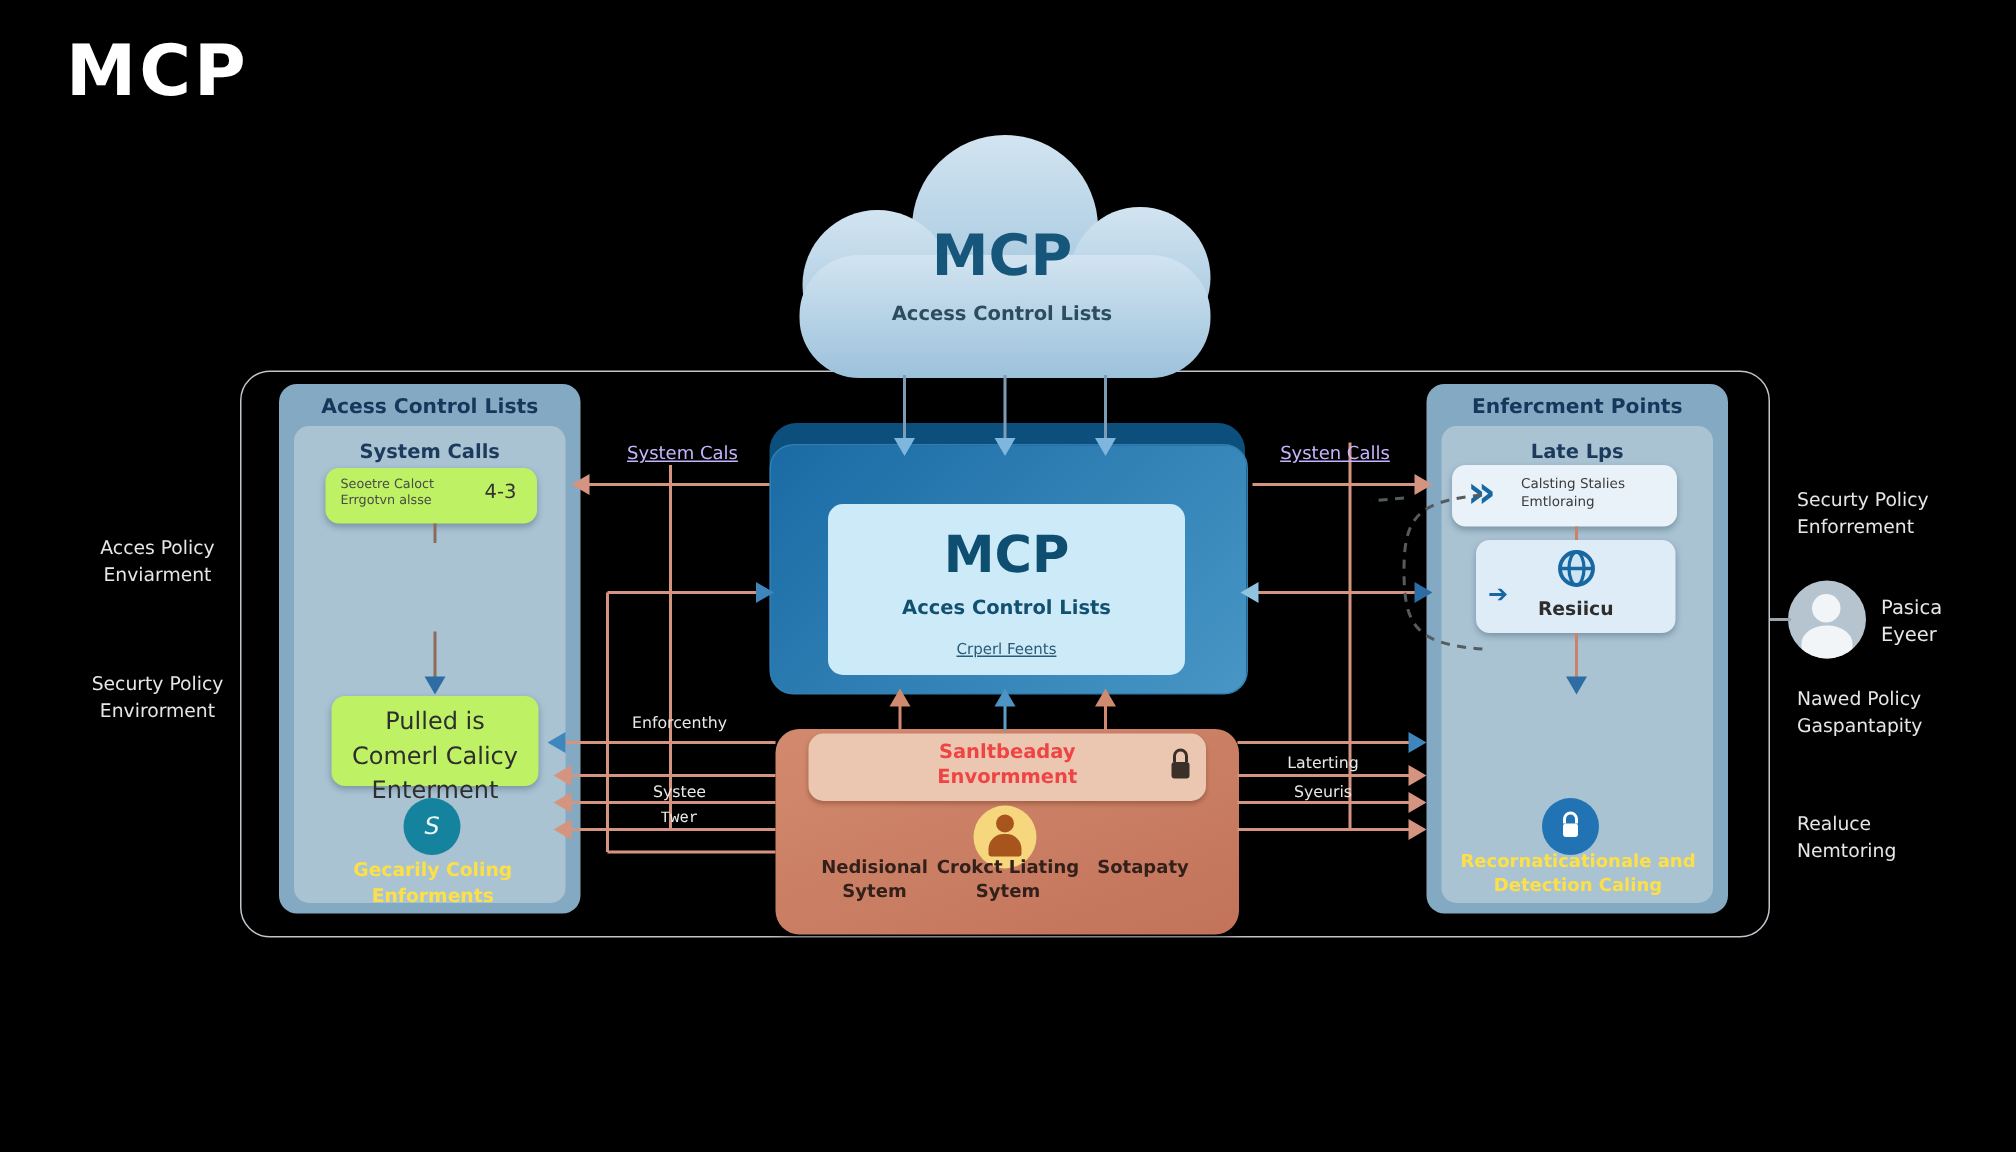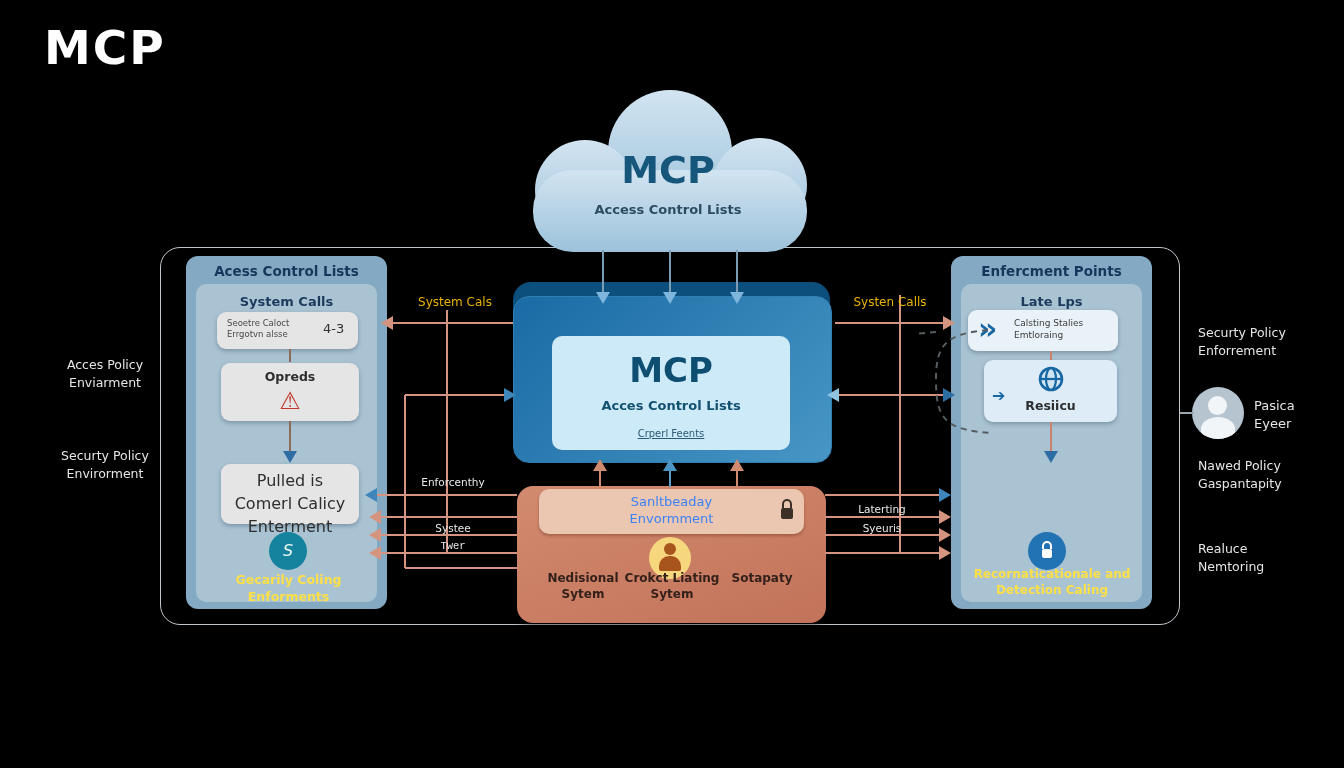--- a/index.html
+++ b/index.html
@@ -43,7 +43,7 @@
   .avatar{left:1192px;top:387px;width:52px;height:52px;background:#b6c4d0;border-radius:50%;z-index:4;overflow:hidden;}
   .avatar .head{position:absolute;left:16px;top:9px;width:19px;height:19px;background:#f2f5f8;border-radius:50%;}
   .avatar .body{position:absolute;left:9px;top:30px;width:34px;height:24px;background:#f2f5f8;border-radius:50% 50% 0 0;}
-  .conn-label{font-size:12px;color:#eab308;z-index:7;}
+  .conn-label{font-size:12px;color:#c4b5fd;z-index:7;text-decoration:underline;}
   .flow-label{font-size:10.5px;color:#e9e9e9;z-index:7;}
   svg.connectors{position:absolute;left:0;top:0;z-index:6;pointer-events:none;}
   svg.cloud{position:absolute;left:505px;top:82px;z-index:4;}

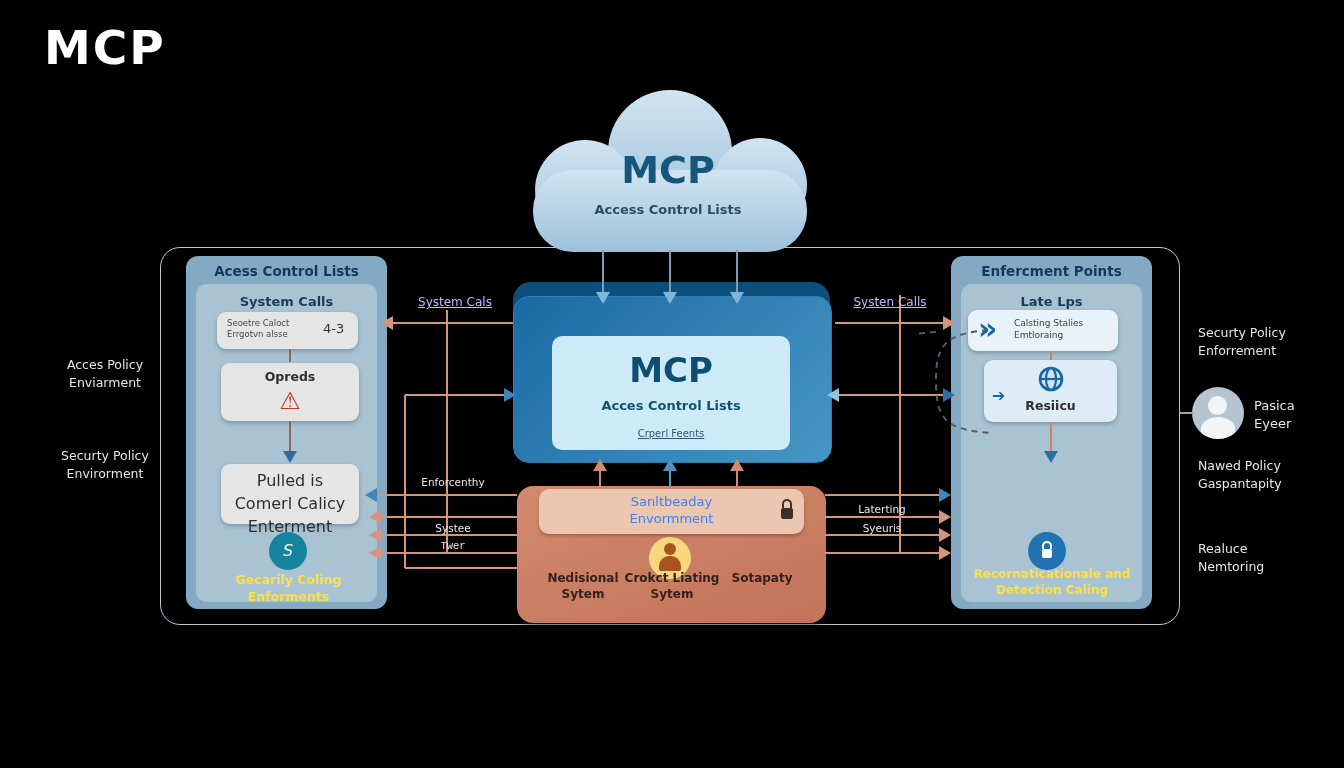--- a/index.html
+++ b/index.html
@@ -15,7 +15,7 @@
   .panel-inner{background:#a9c3d3;border-radius:10px;z-index:2;}
   .panel-header{font-size:13.5px;font-weight:bold;color:#16365c;z-index:3;}
   .sec-label{font-size:13px;font-weight:600;color:#1b3a5c;z-index:3;}
-  .wbox{background:#e5e5e5;border-radius:9px;z-index:3;box-shadow:0 2px 4px rgba(40,60,80,.35);}
+  .wbox{background:#bef264;border-radius:9px;z-index:3;box-shadow:0 2px 4px rgba(40,60,80,.35);}
   .tiny{font-size:8.5px;color:#4a4a48;line-height:1.3;}
   .boxlabel{font-size:12.5px;color:#2e2e2e;font-weight:600;}
   .footer-label{font-size:12.5px;font-weight:600;color:#fde047;line-height:1.35;z-index:3;}

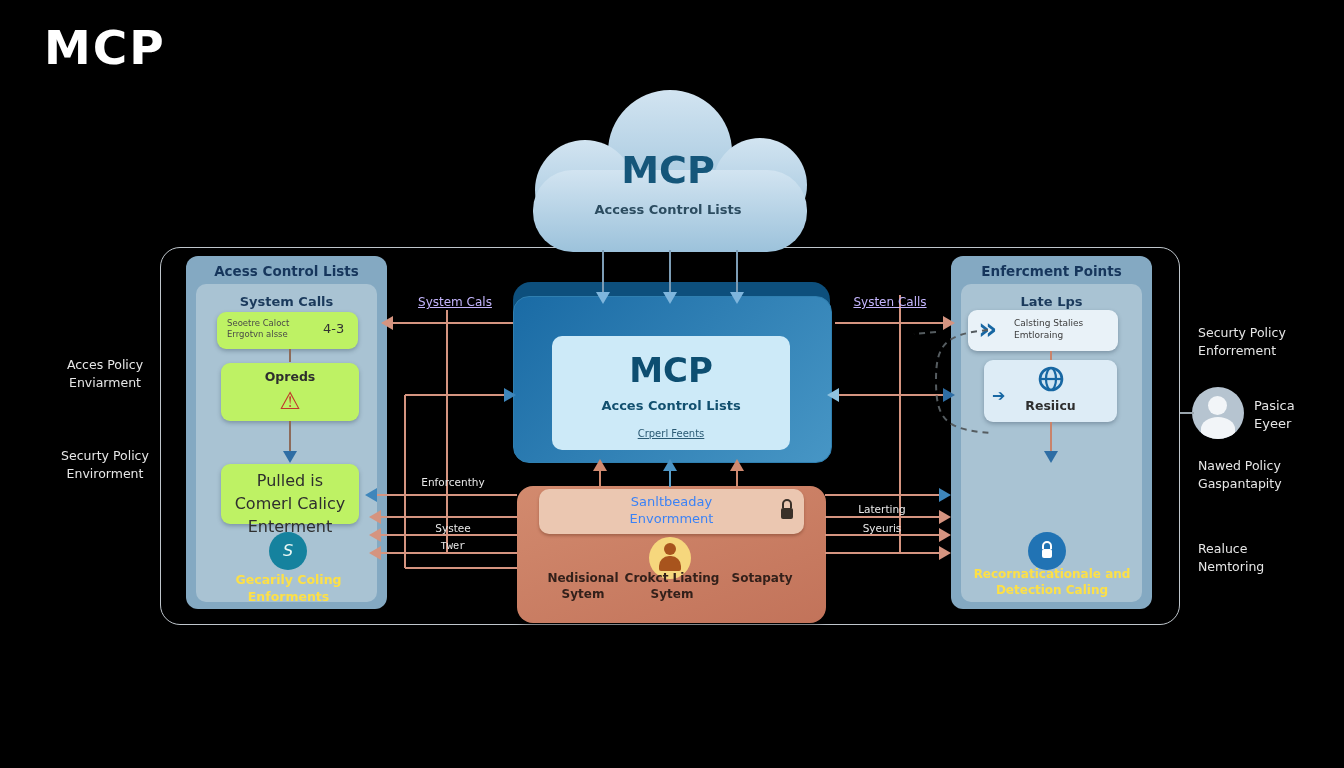--- a/index.html
+++ b/index.html
@@ -90,10 +90,6 @@
     <div class="abs" style="left:106px;top:9px;font-size:13px;color:#333;">4-3</div>
   </div>
 
-  <div class="abs wbox" style="left:221px;top:363px;width:138px;height:58px;">
-    <div class="abs ctr boxlabel" style="left:0;top:6px;width:138px;">Opreds</div>
-    <div class="abs ctr warn" style="left:0;top:26px;width:138px;">⚠</div>
-  </div>
 
   <div class="abs wbox" style="left:221px;top:464px;width:138px;height:60px;">
     <div class="abs ctr" style="left:0;top:5px;width:138px;font-size:16px;color:#2e2e2e;line-height:1.45;">

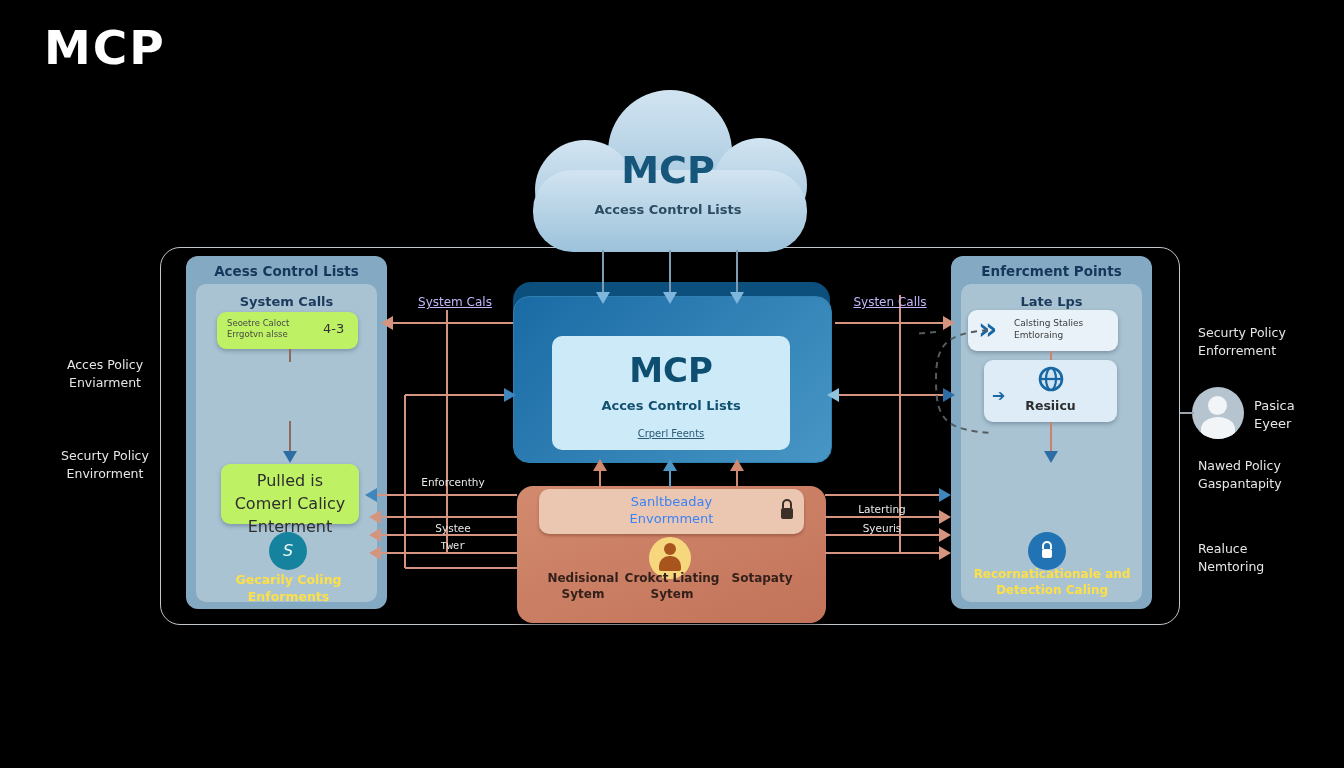--- a/index.html
+++ b/index.html
@@ -32,7 +32,7 @@
           background:linear-gradient(160deg,#d28a6e,#c2735a);box-shadow:0 3px 8px rgba(0,0,0,.5);}
   .orange-header{left:539px;top:489px;width:265px;height:45px;background:#ebc7b1;border-radius:10px;z-index:4;
                  box-shadow:0 2px 3px rgba(90,40,20,.35);}
-  .orange-header-text{left:539px;top:494px;width:265px;font-size:13px;font-weight:400;color:#3b82f6;line-height:1.3;z-index:5;}
+  .orange-header-text{left:539px;top:494px;width:265px;font-size:13px;font-weight:700;color:#ef4444;line-height:1.3;z-index:5;}
   .orange-item{font-size:12px;font-weight:600;color:#33201a;line-height:1.3;z-index:5;}
   .person-circle{left:649px;top:537px;width:42px;height:42px;background:#f6d77d;border-radius:50%;z-index:5;}
   .teal-circle{left:269px;top:532px;width:38px;height:38px;background:#15829e;border-radius:50%;z-index:3;

